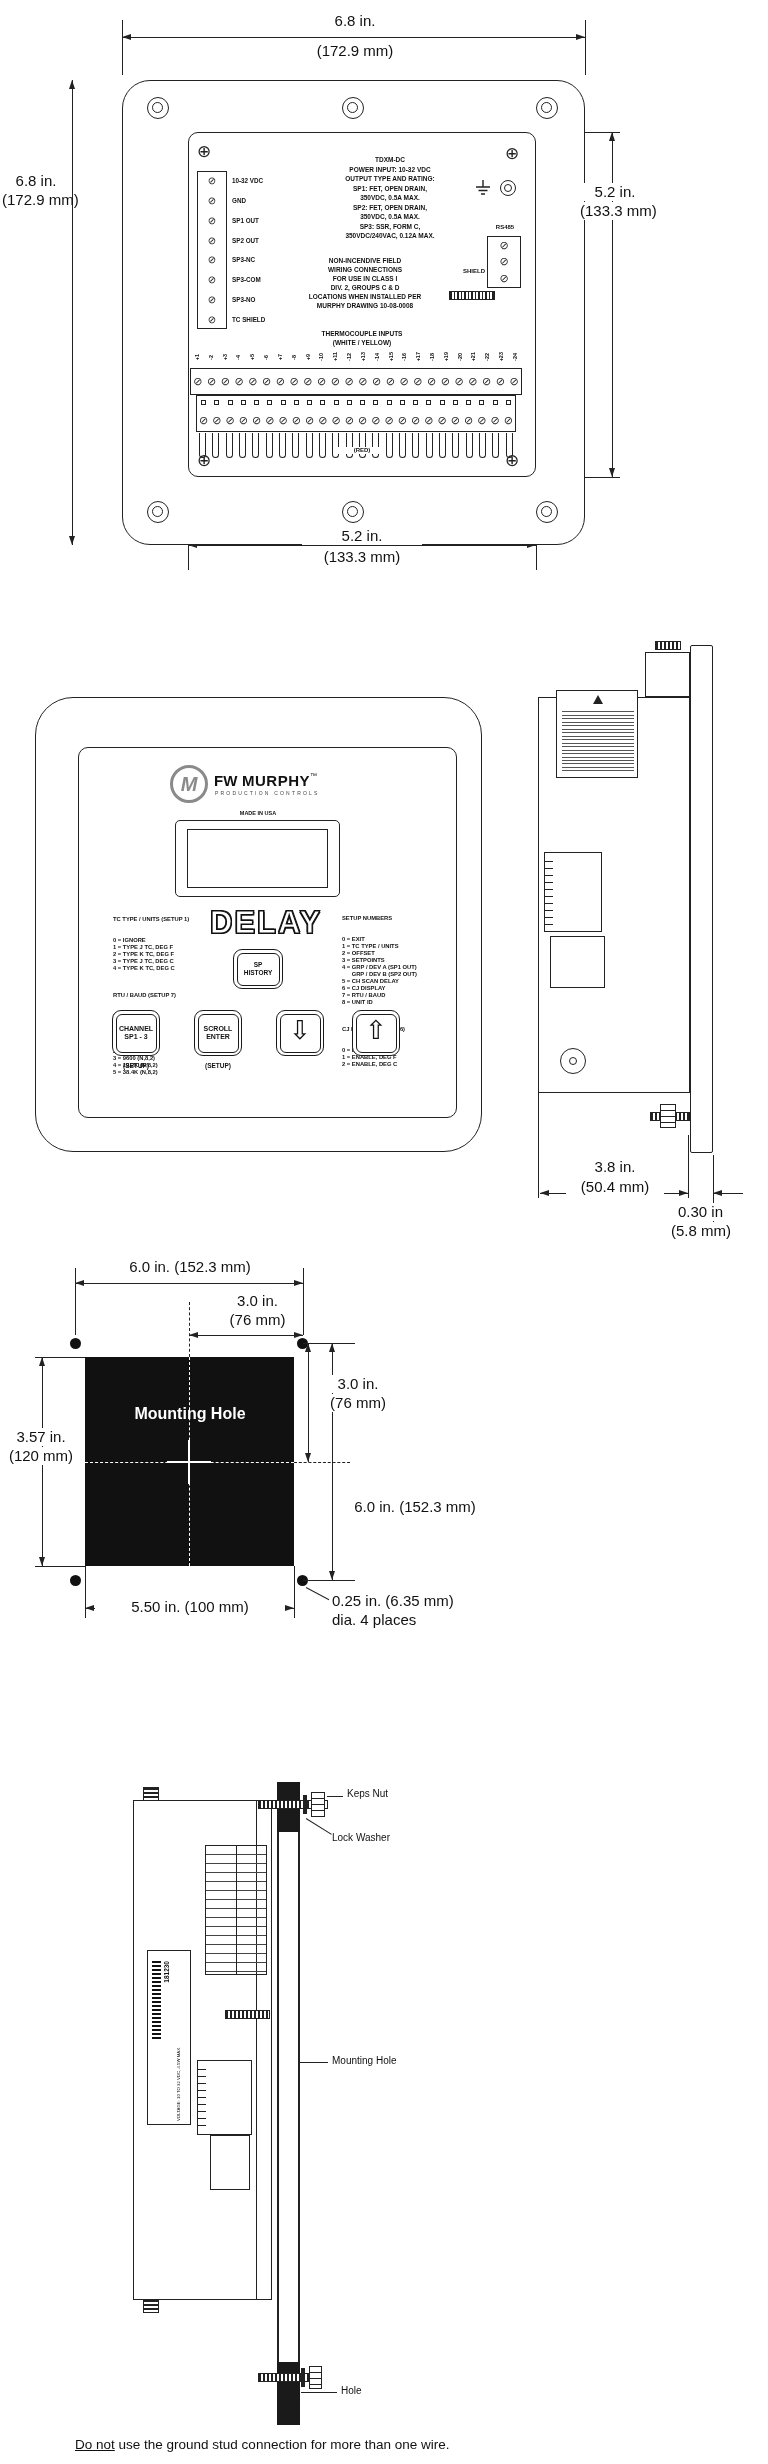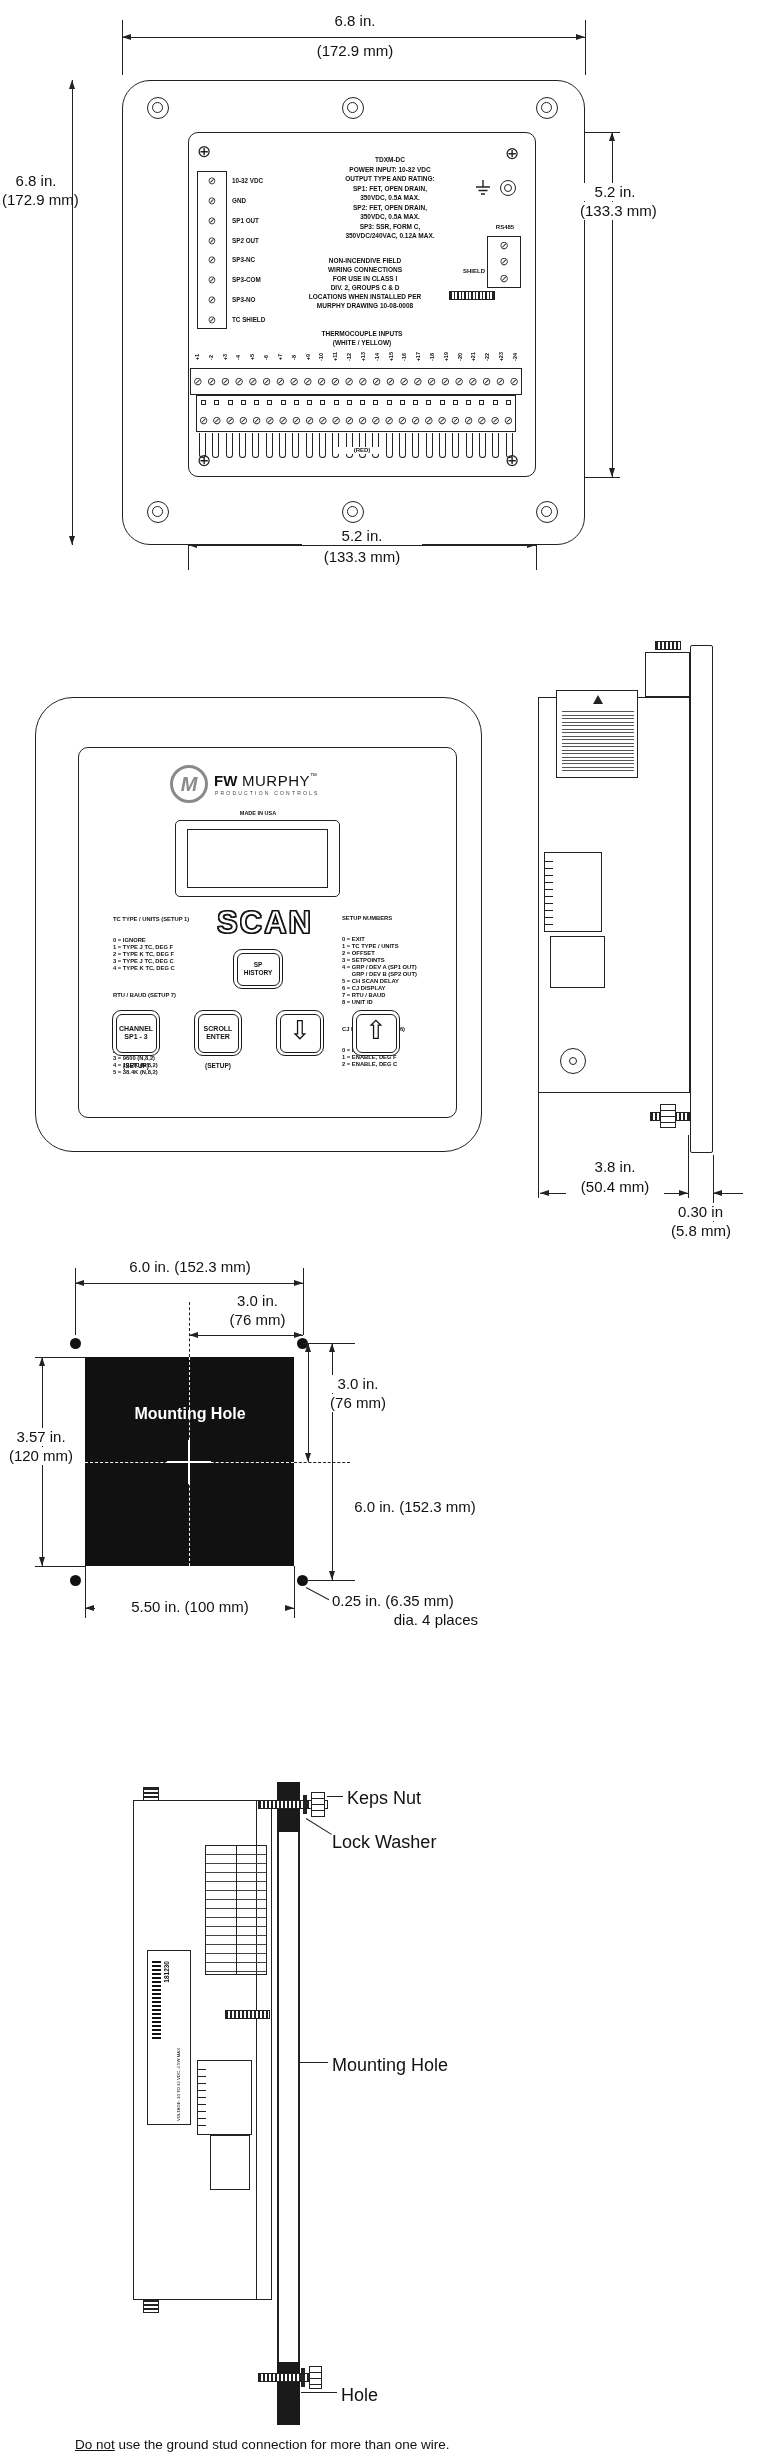--- a/index.html
+++ b/index.html
@@ -572,7 +572,7 @@
       <span>M</span>
     </div>
   <div class="a" style="left:214px;top:152px;white-space:nowrap">
-    <span style="font-size:15px;font-weight:900">FW</span><span style="font-size:15px;font-weight:400;letter-spacing:.5px"> MURPHY</span><span style="font-size:7px;vertical-align:top">™</span>
+    <span style="font-size:15px;font-weight:900">FW</span><span style="font-size:15px;font-weight:700;letter-spacing:.5px"> MURPHY</span><span style="font-size:7px;vertical-align:top">™</span>
   </div>
   <div class="a" style="left:215px;top:170px;font-size:5px;letter-spacing:2.2px;color:#444">PRODUCTION CONTROLS</div>
   <div class="a lbl6" style="left:226px;top:190px;width:64px;text-align:center;font-size:5.5px">MADE IN USA</div>

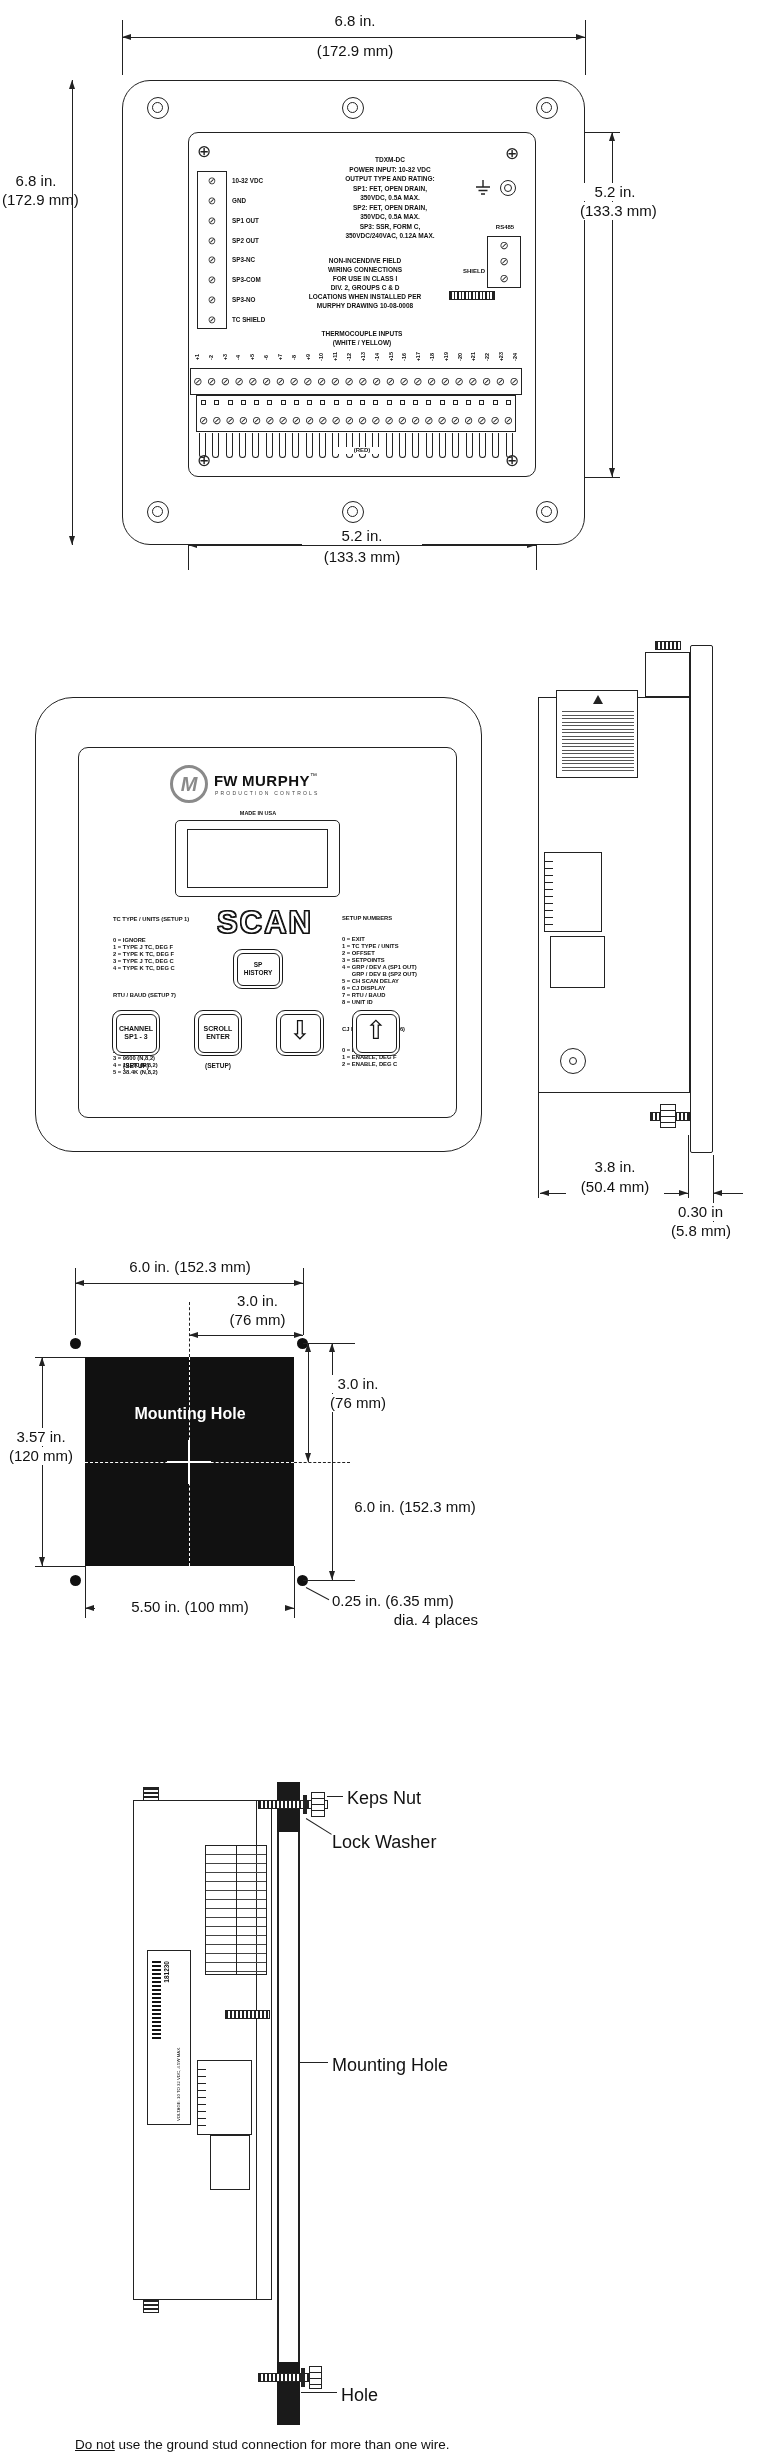--- a/index.html
+++ b/index.html
@@ -588,7 +588,7 @@
     <div><div>0 = 9600 (N,8,1)</div><div>1 = 19.2K (N,8,1)</div><div>2 = 38.4K (N,8,1)</div><div>3 = 9600 (N,8,2)</div><div>4 = 19.2K (N,8,2)</div><div>5 = 38.4K (N,8,2)</div></div>
   </div>
 
-  <div class="a outline-txt" style="left:210px;top:285px;width:110px;text-align:center;font-size:31px">SCAN</div>
+  <div class="a outline-txt" style="left:210px;top:285px;width:110px;text-align:center;font-size:31px">DELAY</div>
 
   <div class="pbtn" style="left:233px;top:329px;width:50px;height:40px">
     <div class="in pre" style="font-size:6.5px">SP

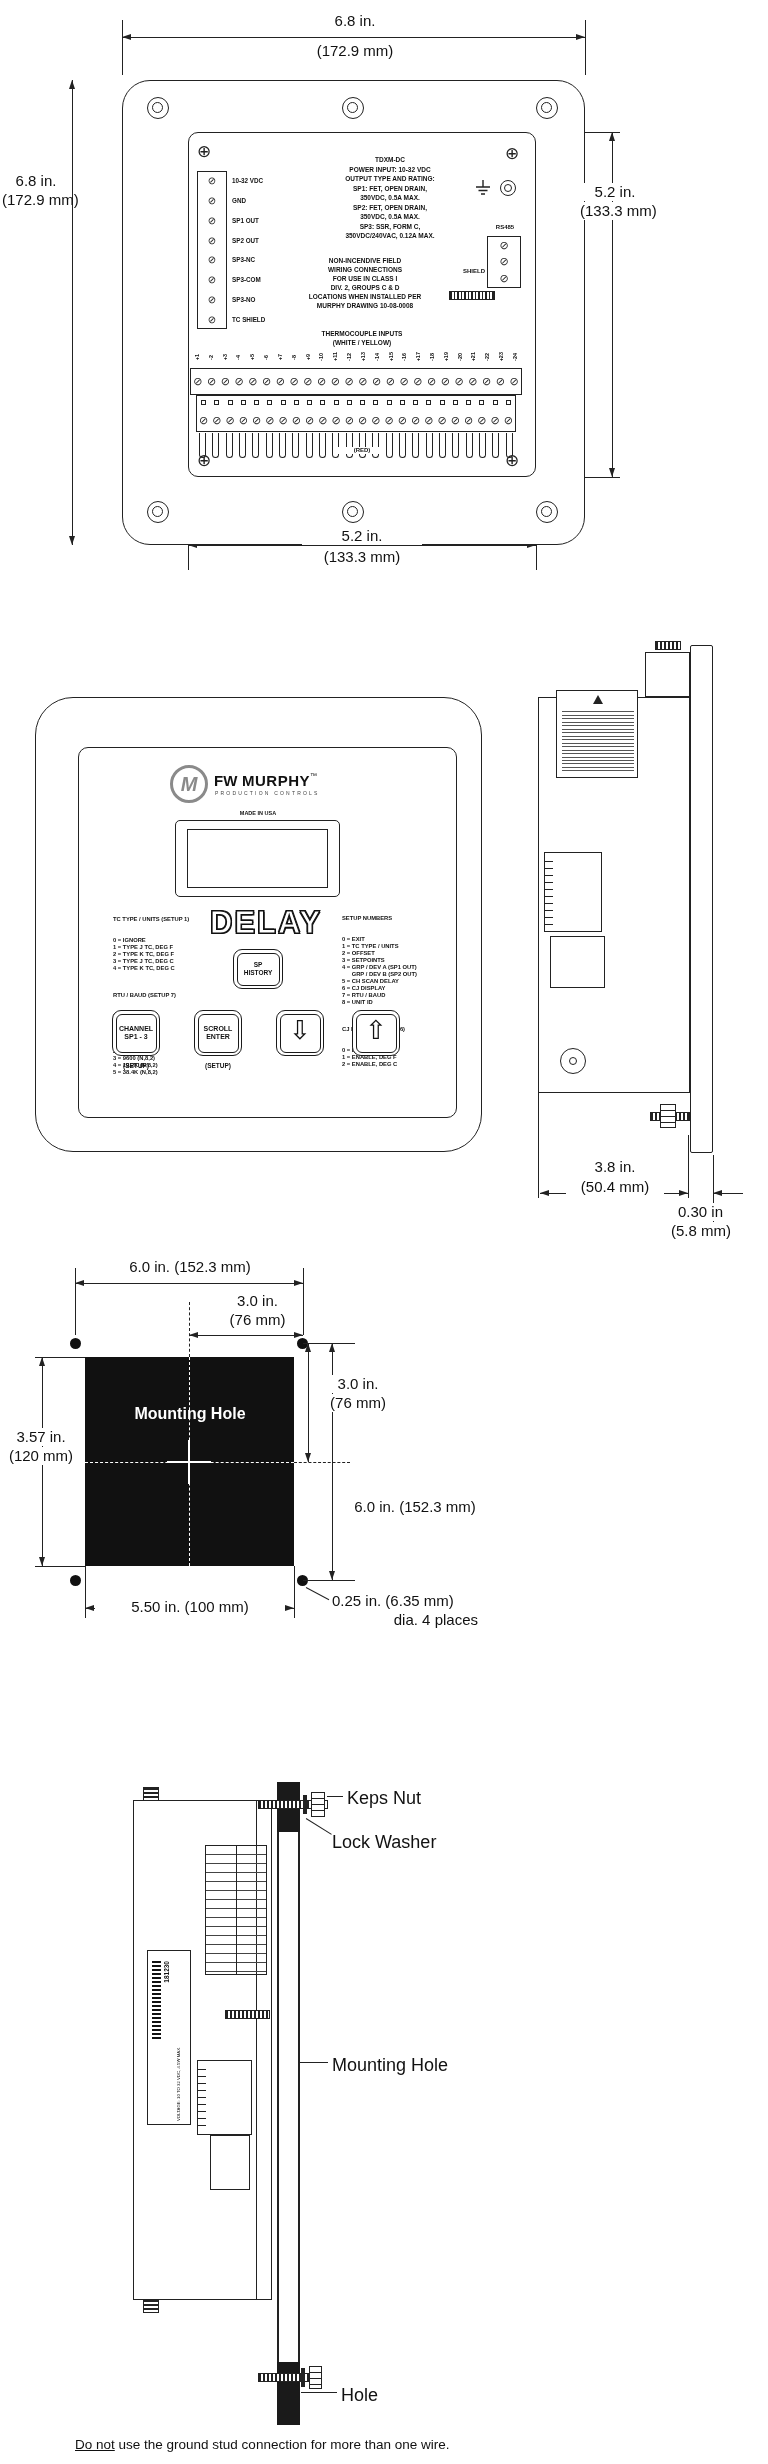--- a/index.html
+++ b/index.html
@@ -720,7 +720,7 @@
 
   <div class="lead" style="left:306px;top:332px;width:26px;transform:rotate(28deg)"></div>
   <div class="dt" style="left:330px;top:337px;width:150px;text-align:left">0.25 in. (6.35 mm)</div>
-  <div class="dt" style="left:330px;top:356px;width:150px;text-align:right">dia. 4 places</div>
+  <div class="dt" style="left:330px;top:356px;width:150px;text-align:left">dia. 4 places</div>
 </div>
 
 <div class="a" style="left:0;top:1770px;width:768px;height:660px">

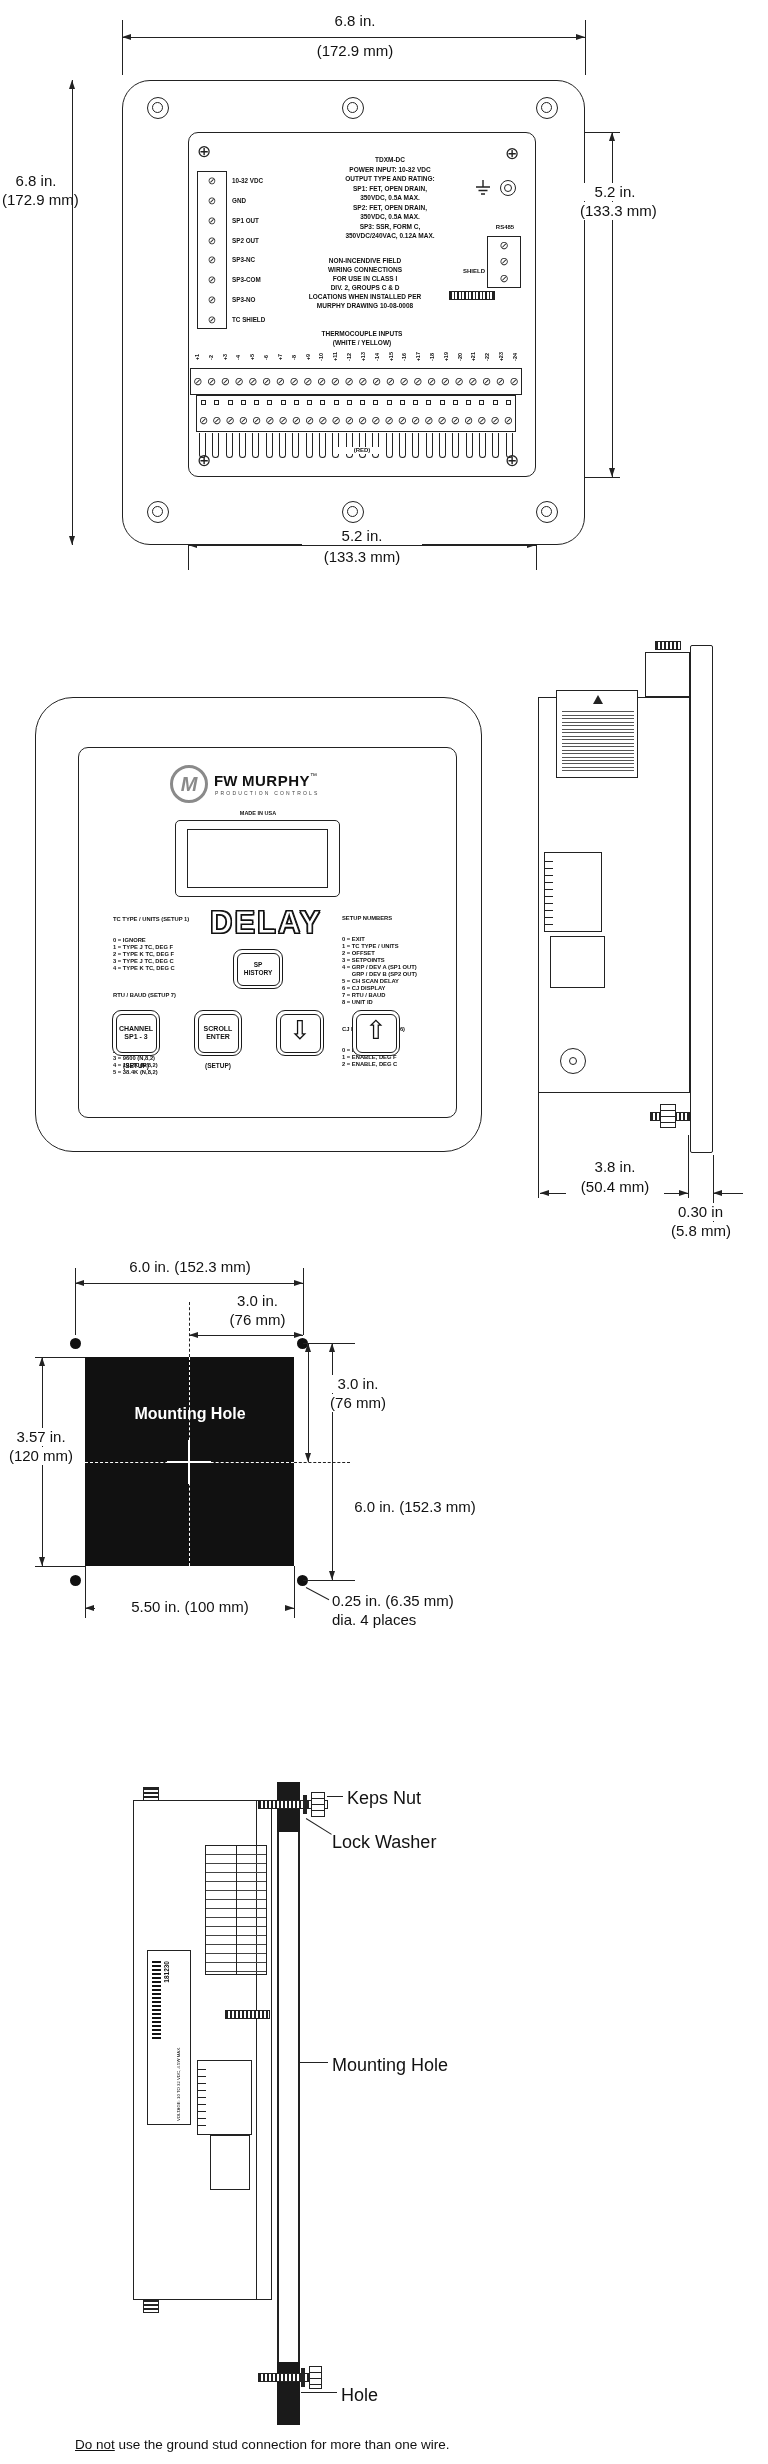--- a/index.html
+++ b/index.html
@@ -60,7 +60,7 @@
   .tri{position:absolute;width:0;height:0;border-left:5px solid transparent;border-right:5px solid transparent;border-bottom:9px solid #222}
   .hatch{position:absolute;background:#1a1a1a}
   .lead{position:absolute;height:1.2px;background:#222;transform-origin:left center}
-  .cal{font-size:18px;white-space:nowrap;position:absolute}
+  .cal{font-size:10px;white-space:nowrap;position:absolute}
   .vtext{writing-mode:vertical-rl;transform:rotate(180deg);display:inline-block}
   .dash{position:absolute;border:none}
   .dashv{border-left:1px dashed #222}

